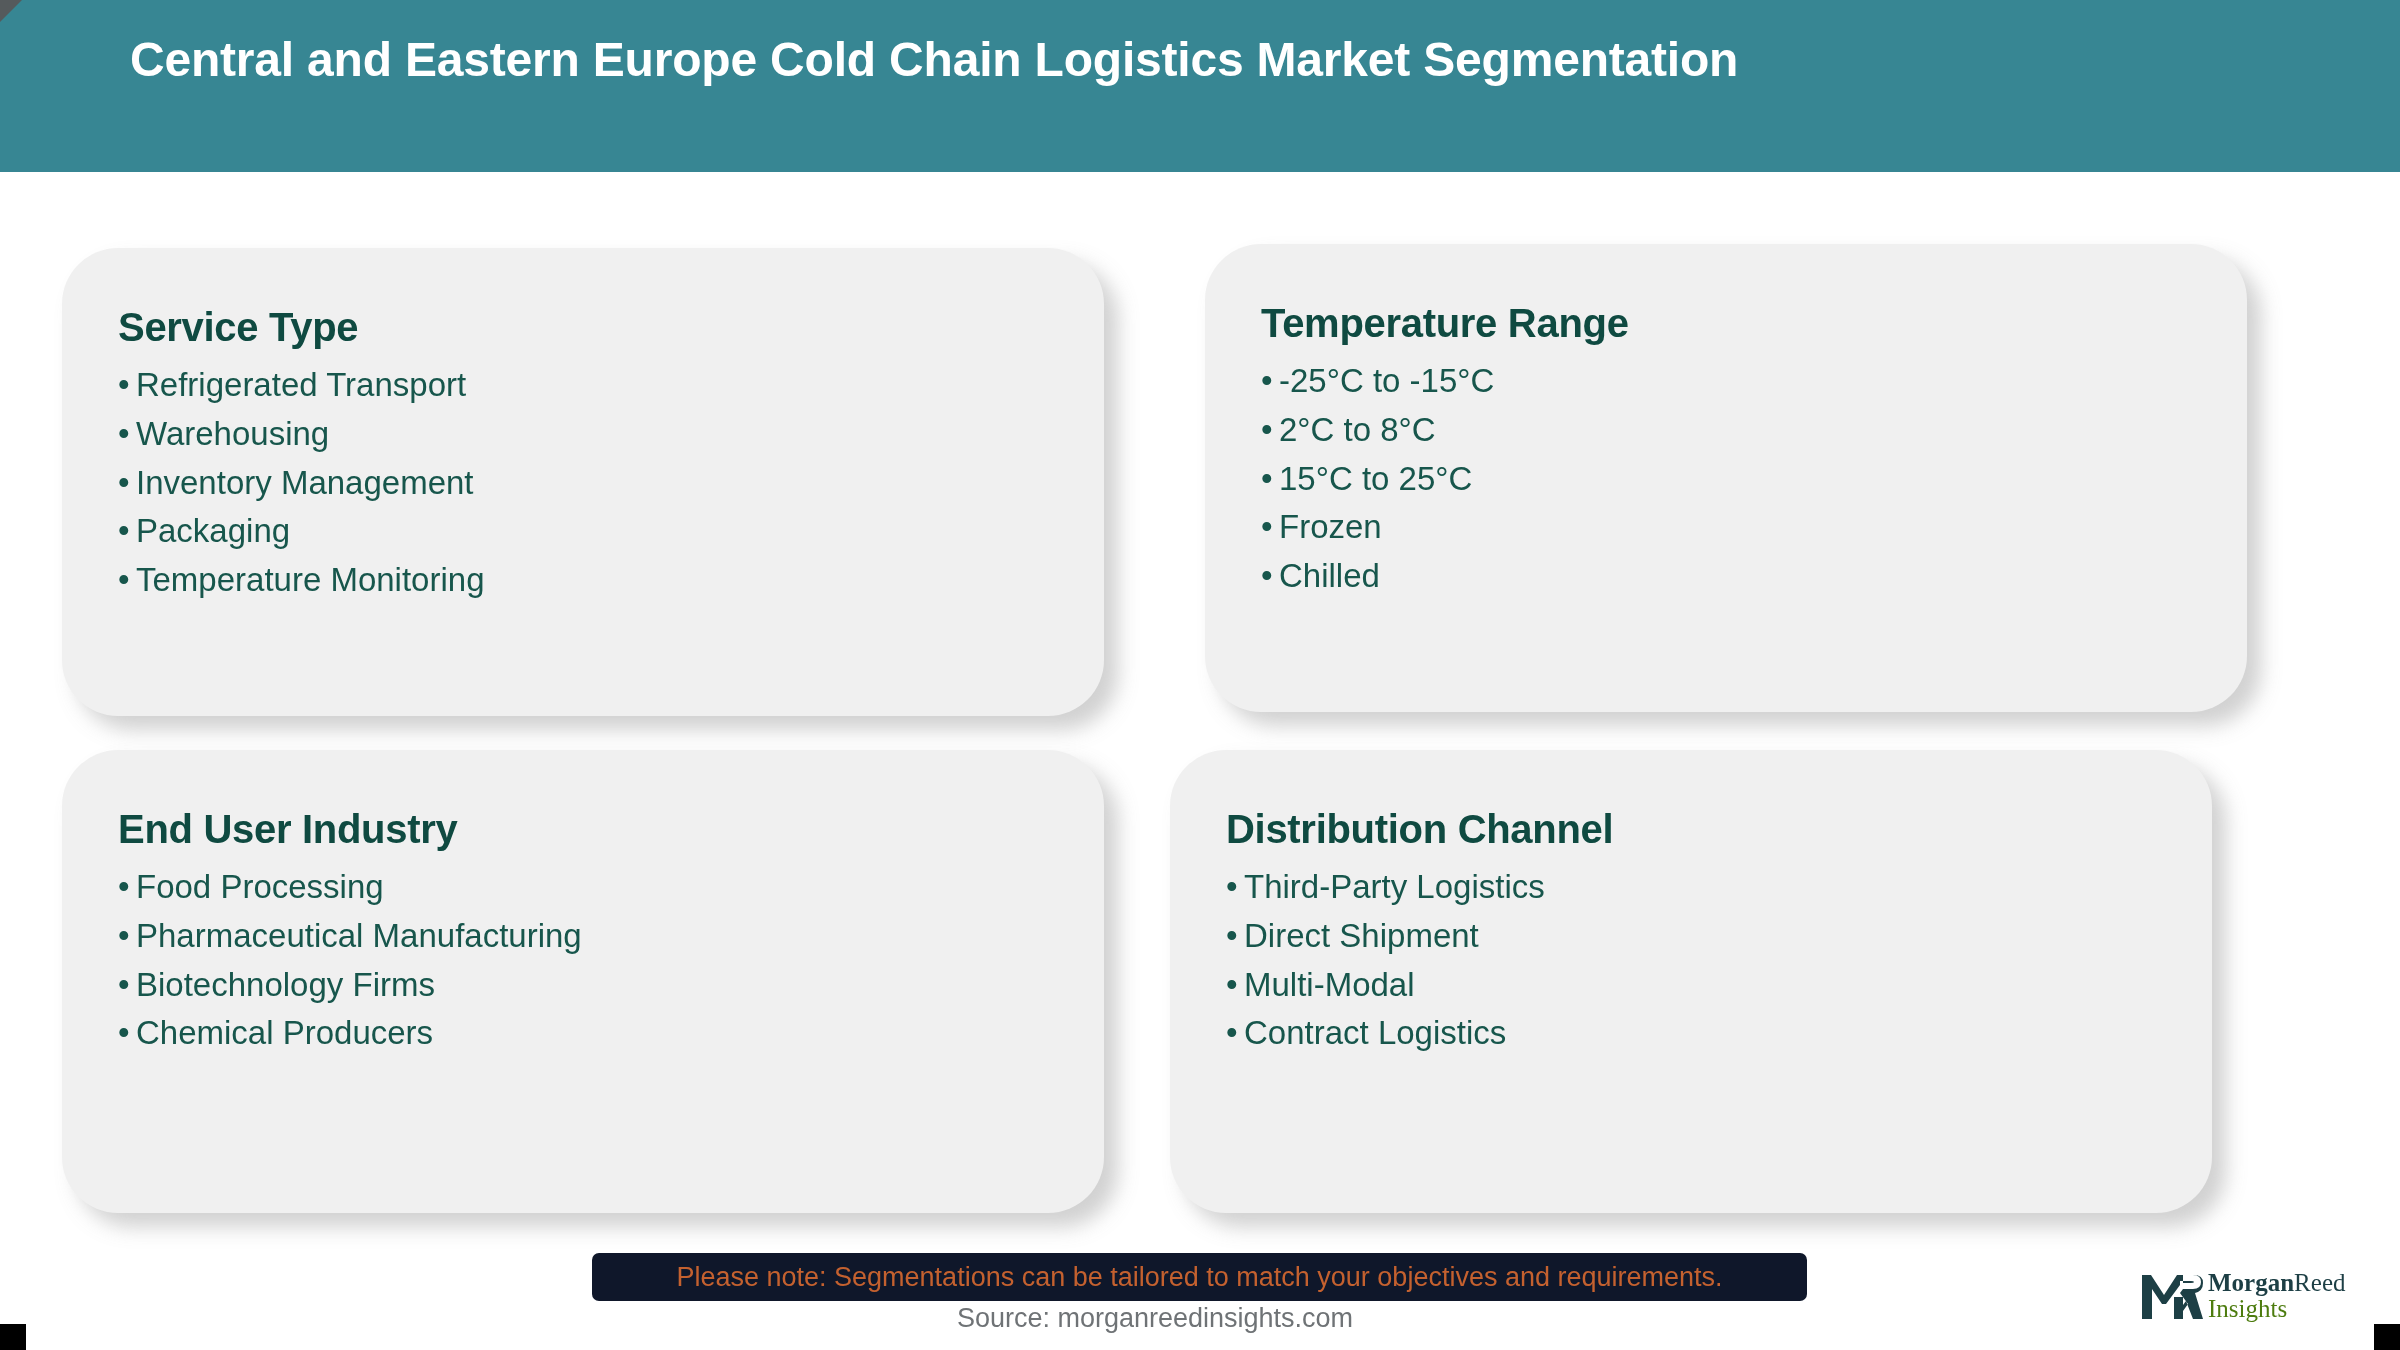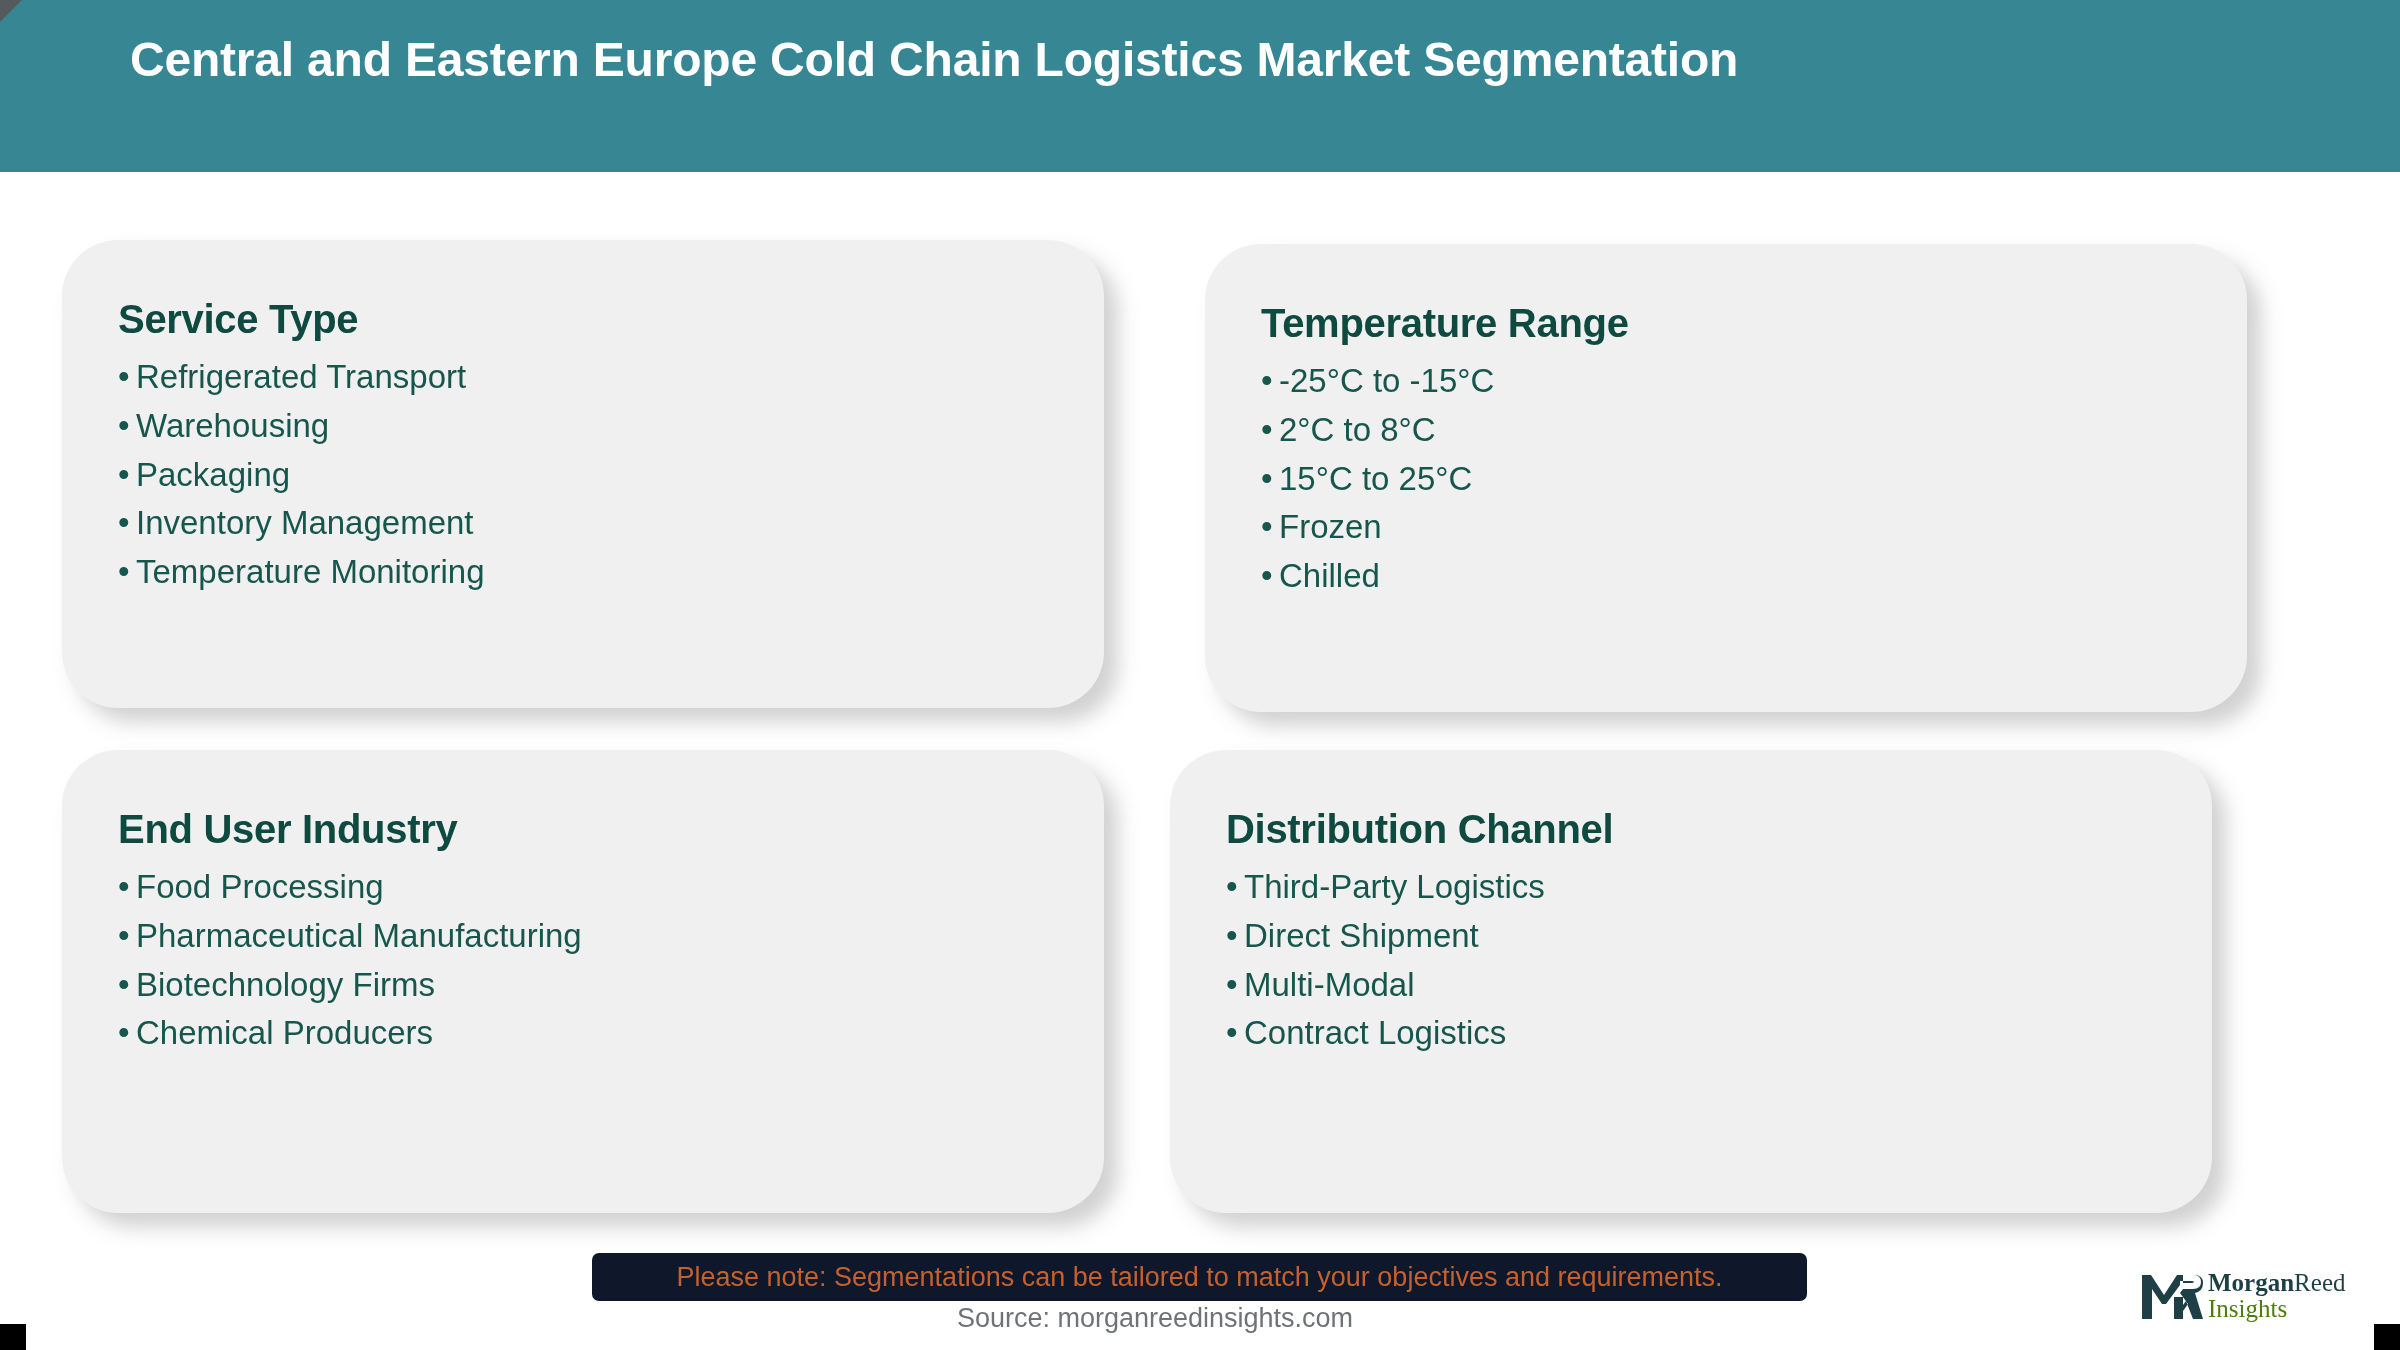--- a/index.html
+++ b/index.html
@@ -81,7 +81,7 @@
     box-sizing: border-box;
     padding: 55px 56px 40px 56px;
   }
-  .card-tl { left: 62px;   top: 68px;  width: 1042px; height: 468px; }
+  .card-tl { left: 62px;   top: 76px;  width: 1042px; height: 468px; }
   .card-tr { left: 1205px; top: 72px;  width: 1042px; height: 468px; }
   .card-bl { left: 62px;   top: 578px; width: 1042px; height: 463px; }
   .card-br { left: 1170px; top: 578px; width: 1042px; height: 463px; }

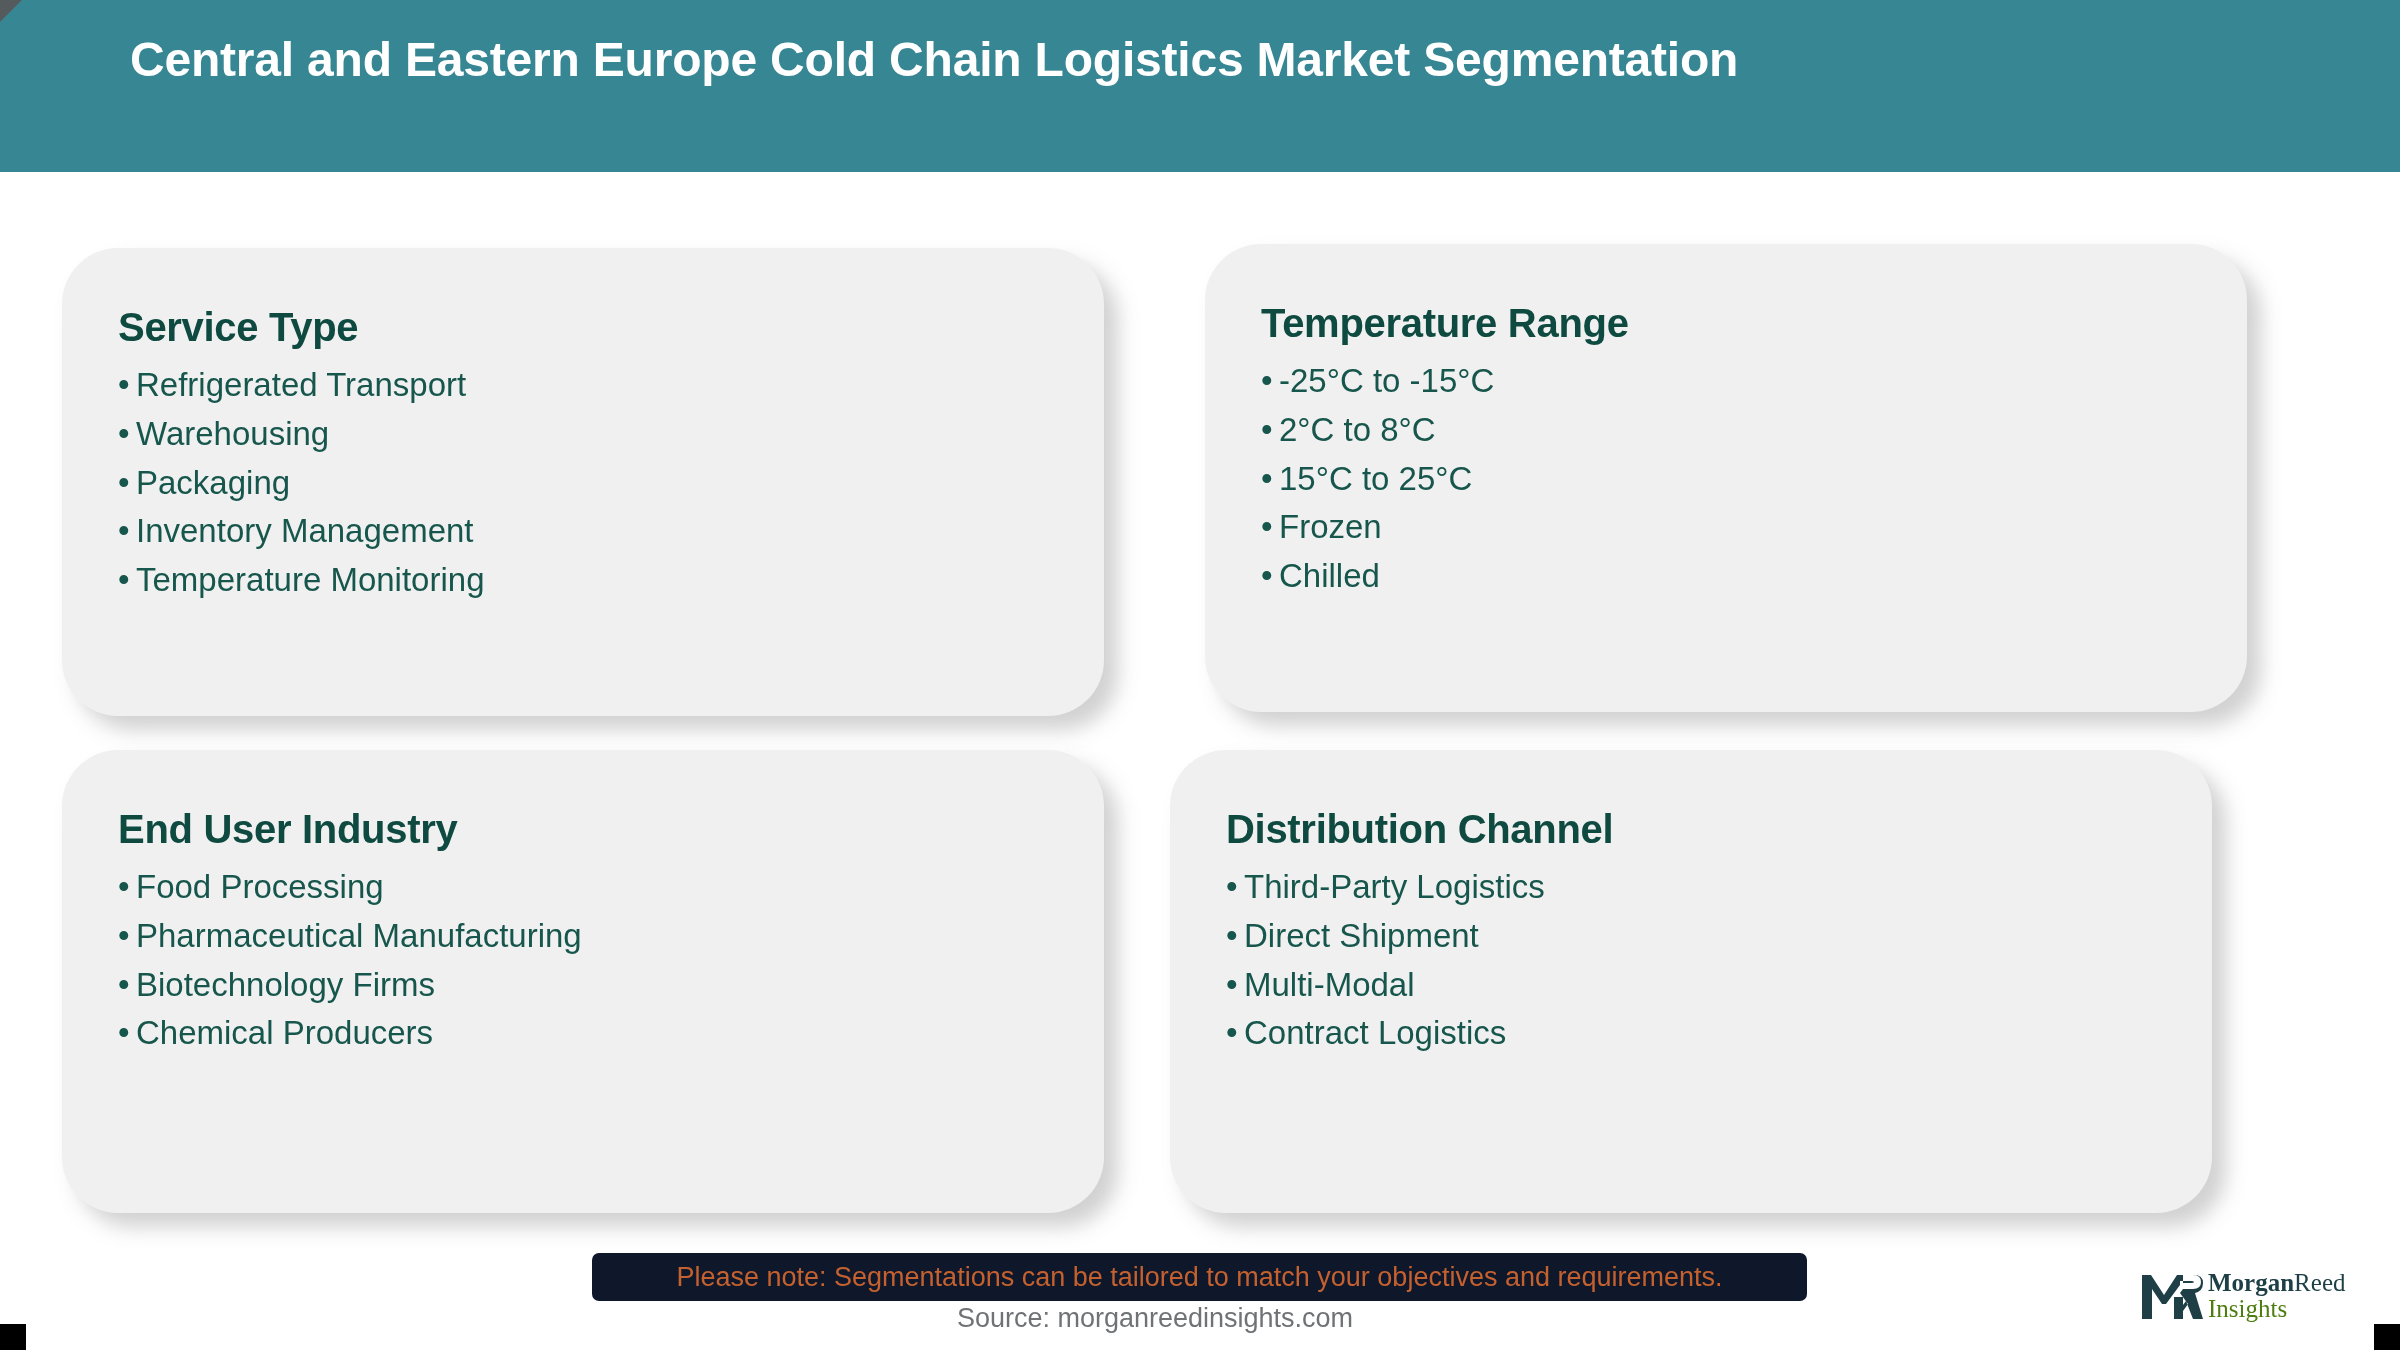--- a/index.html
+++ b/index.html
@@ -195,8 +195,8 @@
     <ul class="card-list">
       <li><span class="bullet">•</span><span>Refrigerated Transport</span></li>
       <li><span class="bullet">•</span><span>Warehousing</span></li>
+      <li><span class="bullet">•</span><span>Inventory Management</span></li>
       <li><span class="bullet">•</span><span>Packaging</span></li>
-      <li><span class="bullet">•</span><span>Inventory Management</span></li>
       <li><span class="bullet">•</span><span>Temperature Monitoring</span></li>
     </ul>
   </div>

